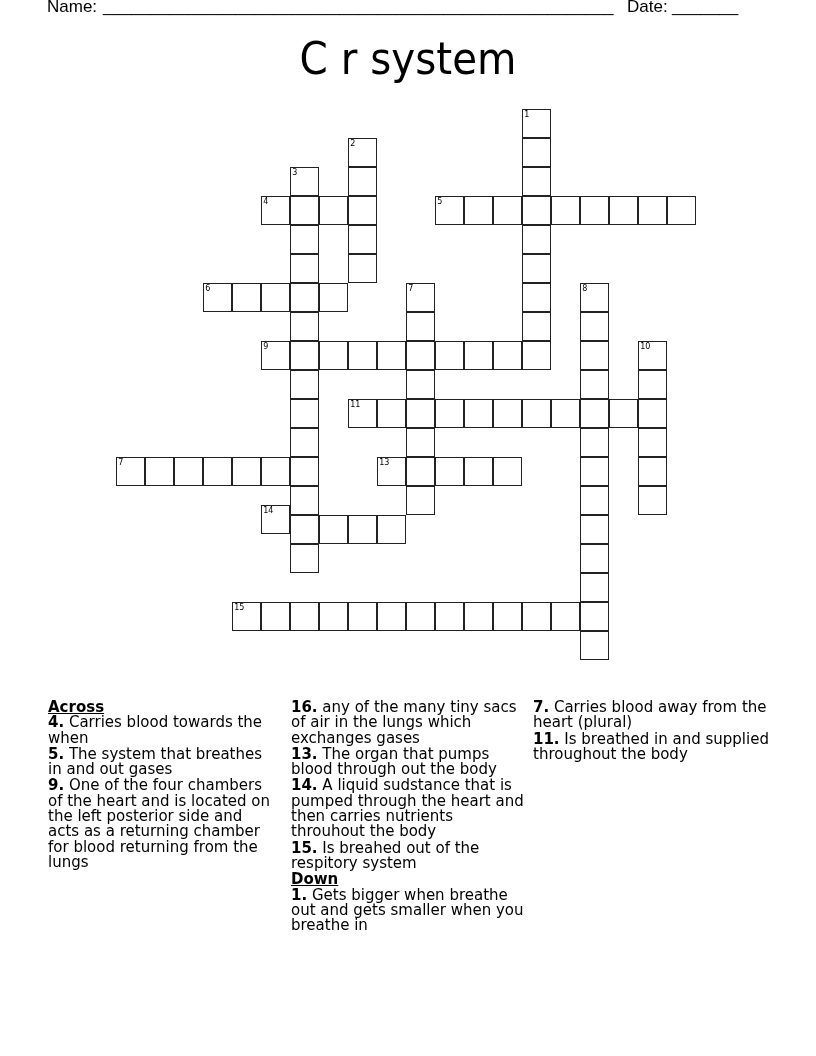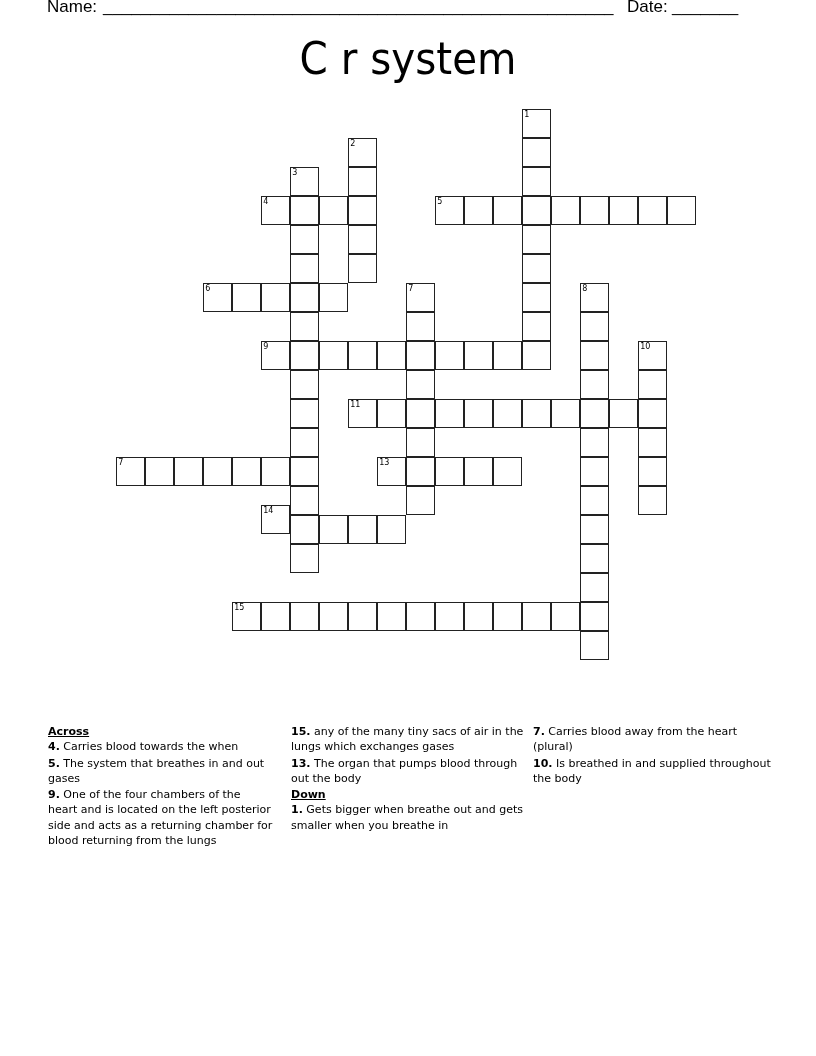--- a/index.html
+++ b/index.html
@@ -13,7 +13,7 @@
   .grid { position: absolute; left: 117px; top: 110px; }
   .cell { position: absolute; width: 29px; height: 29px; box-sizing: border-box; border: 1.5px solid #222; background: #fff; margin-left: -0.75px; margin-top: -0.75px; }
   .cell .num { position: absolute; top: 0px; left: 1px; font-size: 8px; font-family: "DejaVu Sans", sans-serif; line-height: 9px; }
-  .clues { position: absolute; top: 724px; font-size: 11px; line-height: 15.3px; }
+  .clues { position: absolute; top: 700px; font-size: 15px; line-height: 15.3px; }
   .col1 { left: 48px; width: 225px; }
   .col2 { left: 291px; width: 235px; }
   .col3 { left: 533px; width: 240px; }

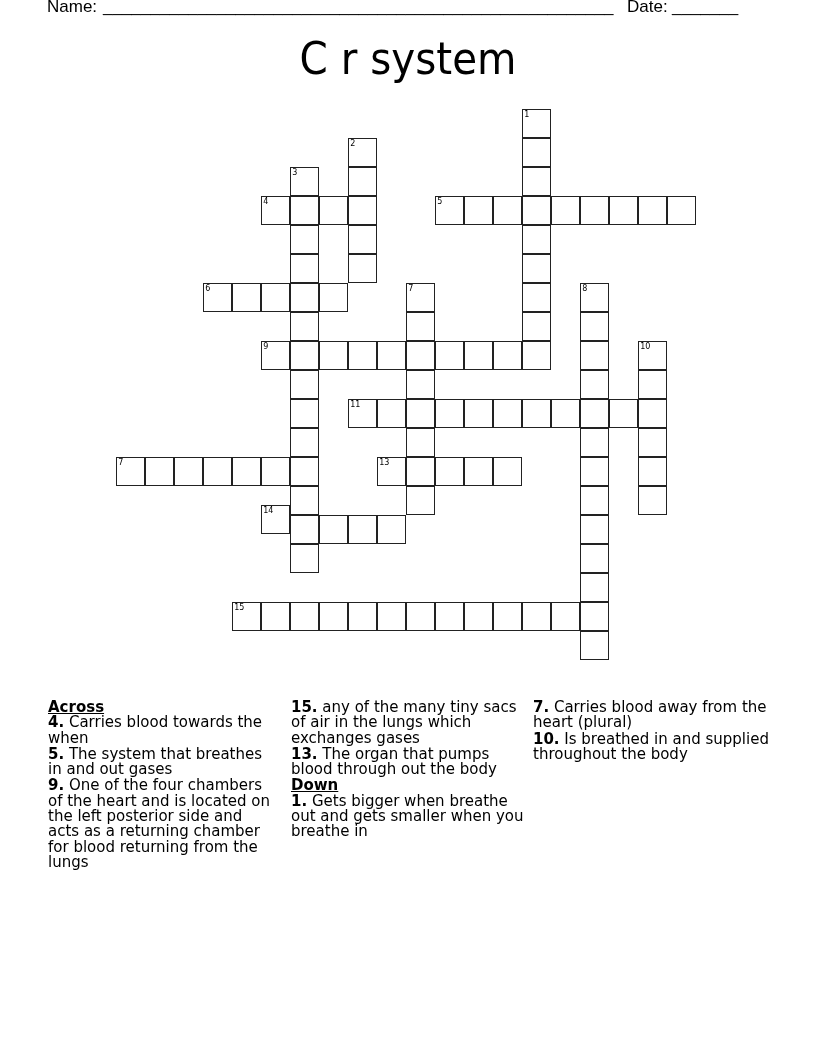--- a/index.html
+++ b/index.html
@@ -184,7 +184,7 @@
 </div>
 
 <div class="clues col2">
-  <div class="clue"><b>15.</b><span> any of the many tiny sacs of air in the lungs which exchanges gases</span></div>
+  <div class="clue"><b>16.</b><span> any of the many tiny sacs of air in the lungs which exchanges gases</span></div>
   <div class="clue"><b>13.</b><span> The organ that pumps blood through out the body</span></div>
   <div class="clue-heading">Down</div>
   <div class="clue"><b>1.</b><span> Gets bigger when breathe out and gets smaller when you breathe in</span></div>

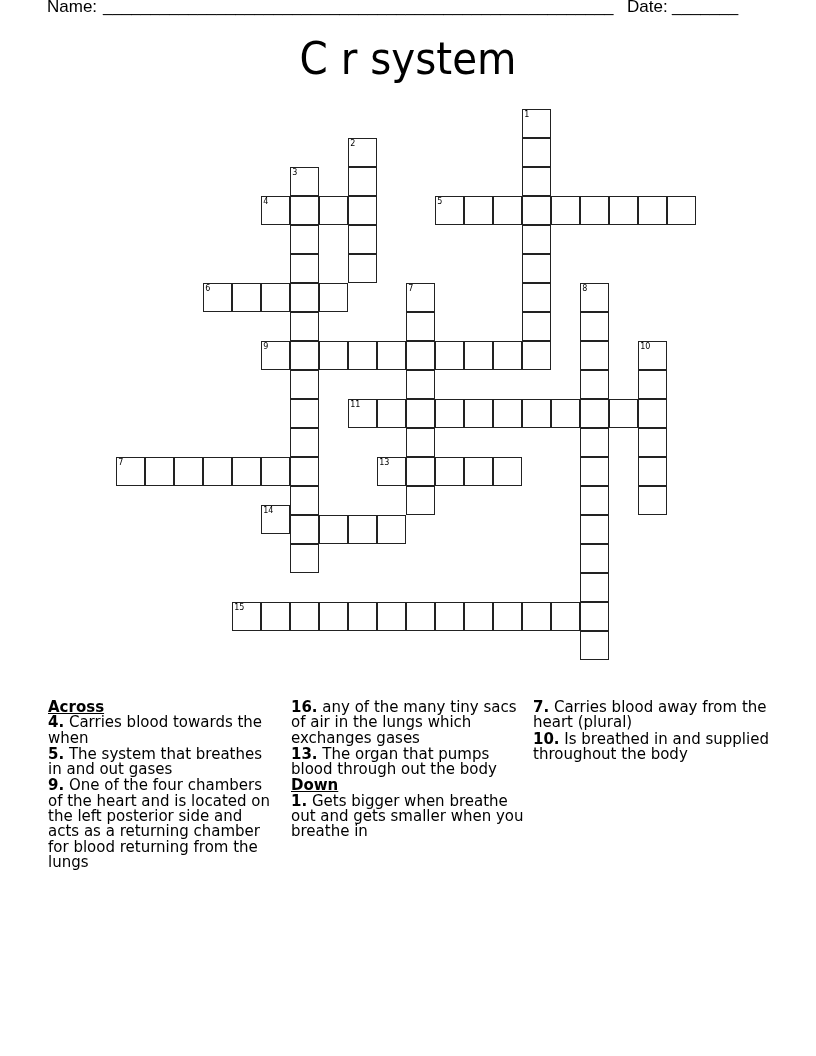--- a/index.html
+++ b/index.html
@@ -192,7 +192,7 @@
 
 <div class="clues col3">
   <div class="clue"><b>7.</b><span> Carries blood away from the heart (plural)</span></div>
-  <div class="clue"><b>10.</b><span> Is breathed in and supplied throughout the body</span></div>
+  <div class="clue"><b>11.</b><span> Is breathed in and supplied throughout the body</span></div>
 </div>
 
 </body></html>

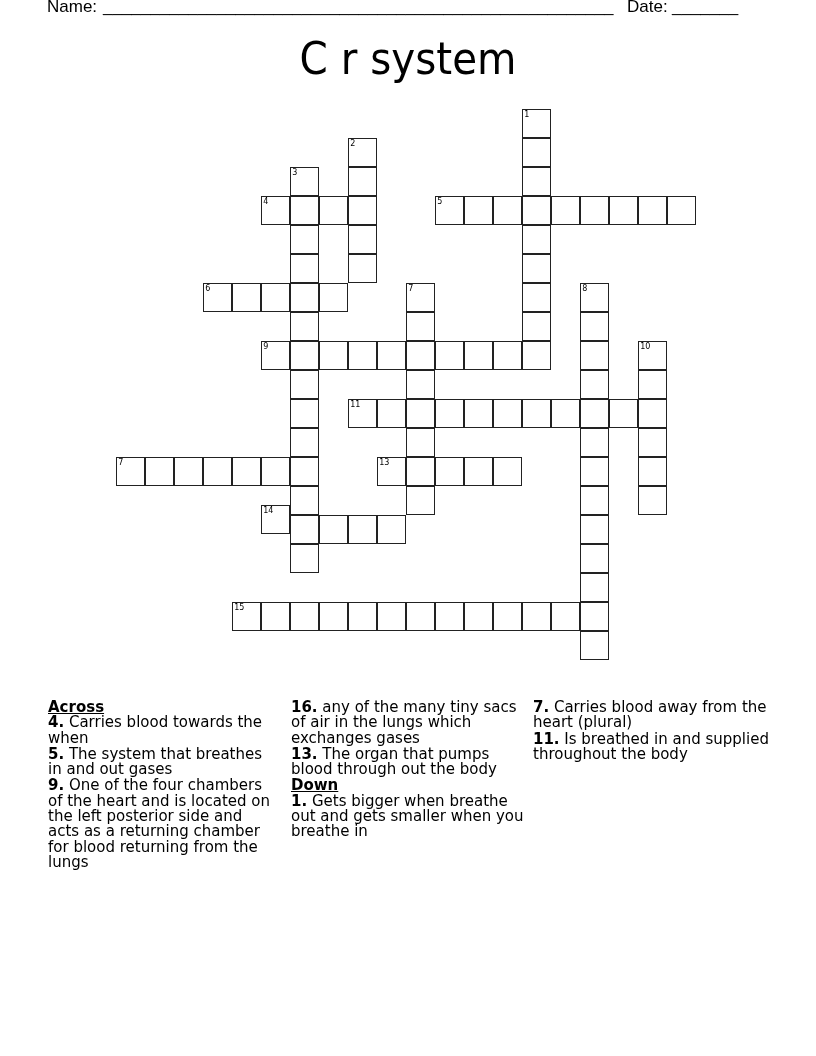--- a/index.html
+++ b/index.html
@@ -186,6 +186,7 @@
 <div class="clues col2">
   <div class="clue"><b>16.</b><span> any of the many tiny sacs of air in the lungs which exchanges gases</span></div>
   <div class="clue"><b>13.</b><span> The organ that pumps blood through out the body</span></div>
+  <div class="clue"><b>14.</b><span> A liquid sudstance that is pumped through the heart and then carries nutrients throuhout the body</span></div>
   <div class="clue-heading">Down</div>
   <div class="clue"><b>1.</b><span> Gets bigger when breathe out and gets smaller when you breathe in</span></div>
 </div>

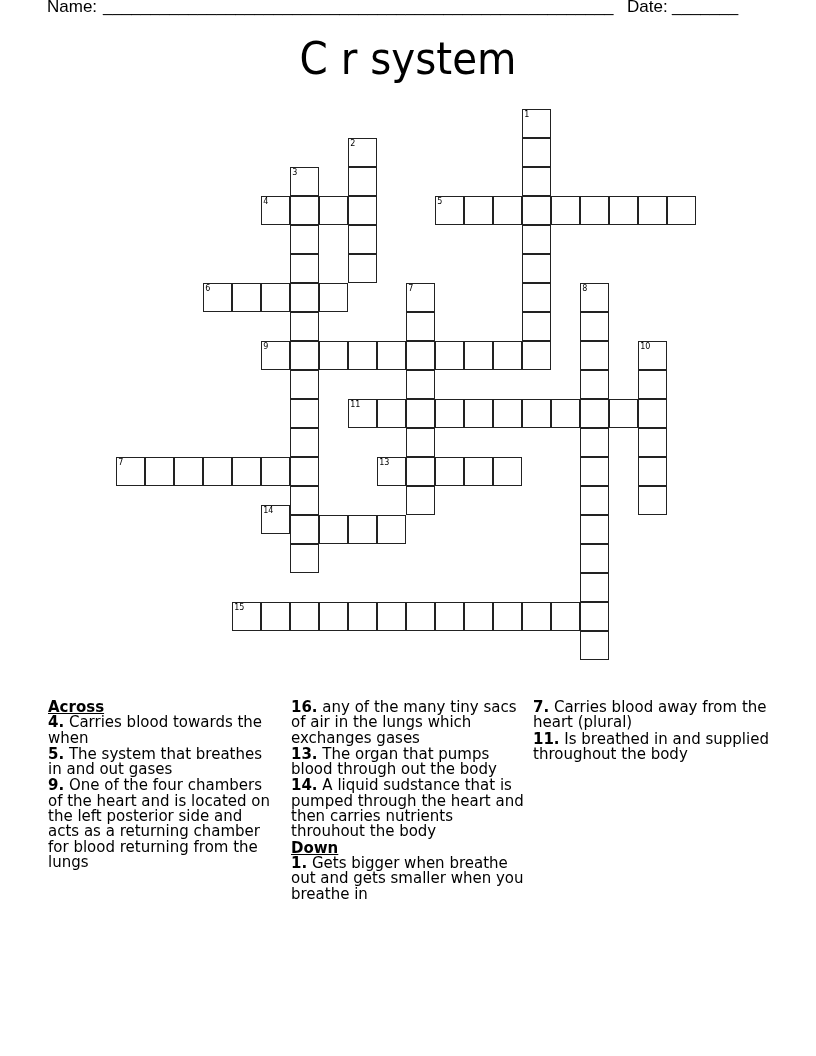--- a/index.html
+++ b/index.html
@@ -187,6 +187,7 @@
   <div class="clue"><b>16.</b><span> any of the many tiny sacs of air in the lungs which exchanges gases</span></div>
   <div class="clue"><b>13.</b><span> The organ that pumps blood through out the body</span></div>
   <div class="clue"><b>14.</b><span> A liquid sudstance that is pumped through the heart and then carries nutrients throuhout the body</span></div>
+  <div class="clue"><b>15.</b><span> Is breahed out of the respitory system</span></div>
   <div class="clue-heading">Down</div>
   <div class="clue"><b>1.</b><span> Gets bigger when breathe out and gets smaller when you breathe in</span></div>
 </div>

